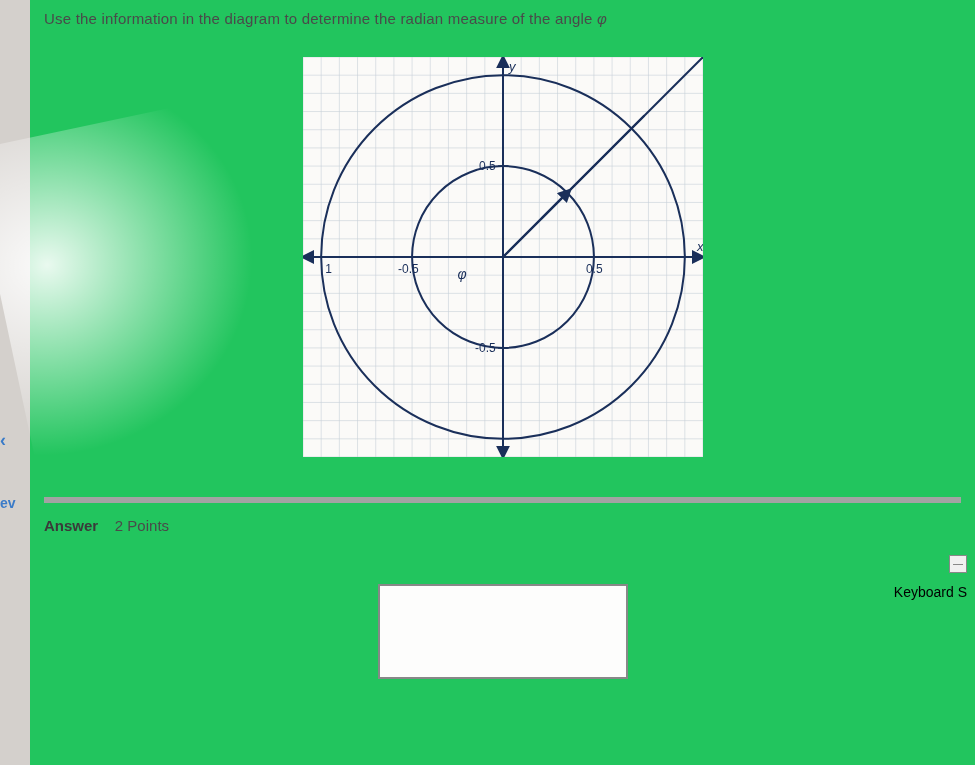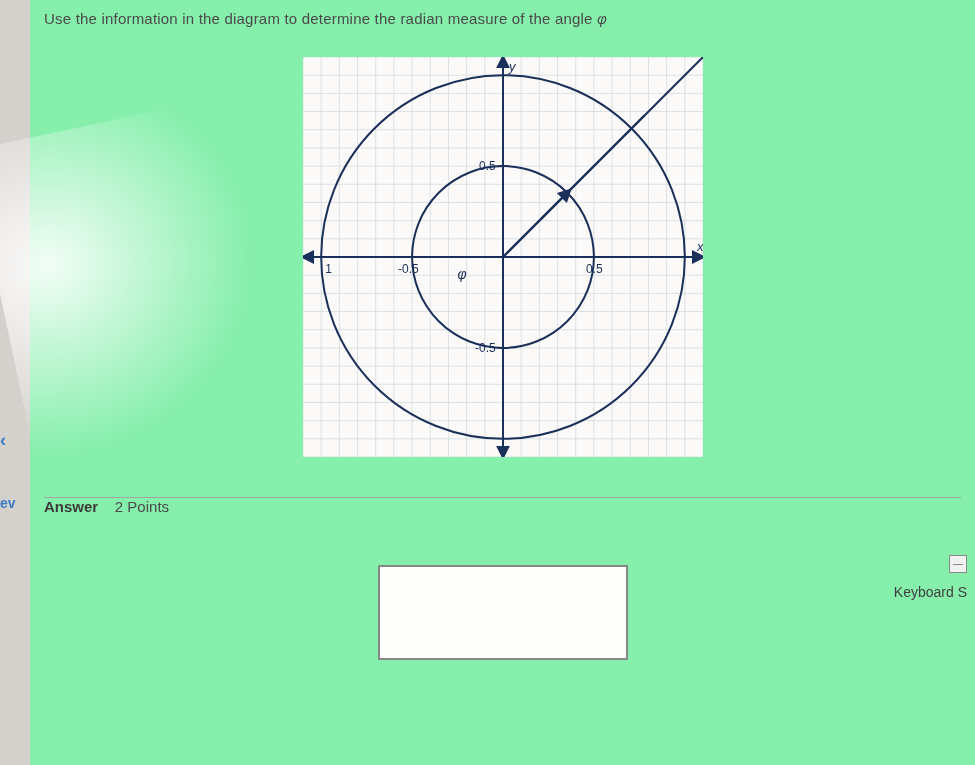--- a/index.html
+++ b/index.html
@@ -17,7 +17,7 @@
       top: 0;
       right: 0;
       bottom: 0;
-      background: #86efac;
+      background: #22c55e;
       padding: 10px 14px;
     }
     .question-text {

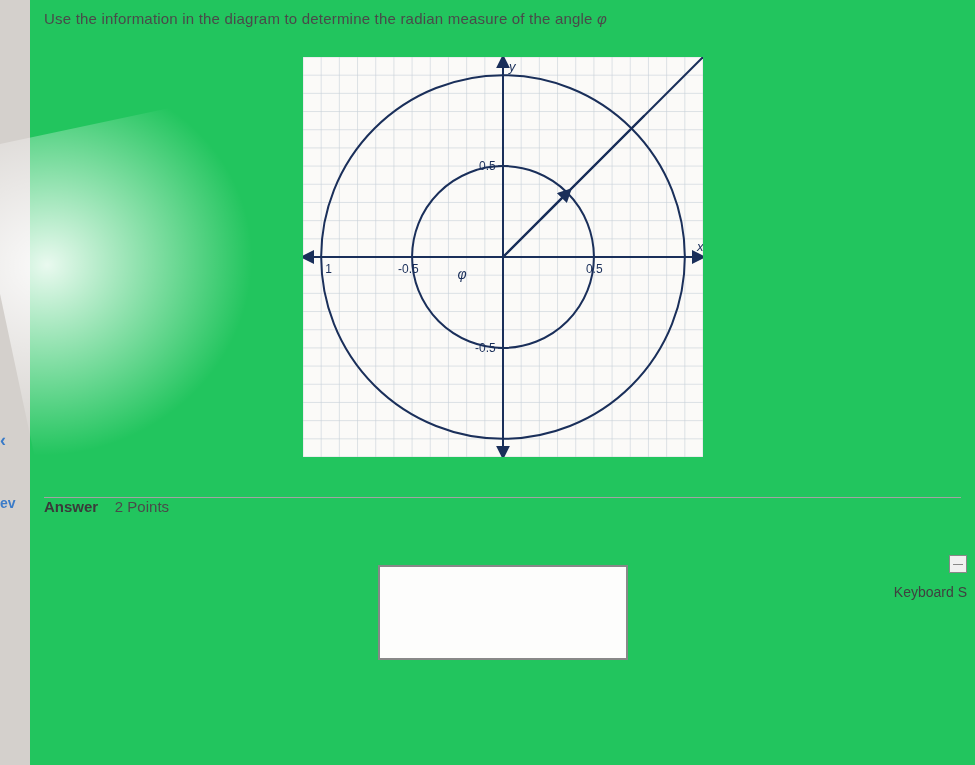--- a/index.html
+++ b/index.html
@@ -55,8 +55,8 @@
       margin-top: 44px;
     }
     .answer-section {
-      border-top: 1px solid #a3a3a3;
-      padding-top: 0;
+      border-top: 6px solid #a3a3a3;
+      padding-top: 14px;
       margin-top: 20px;
     }
     .answer-header {

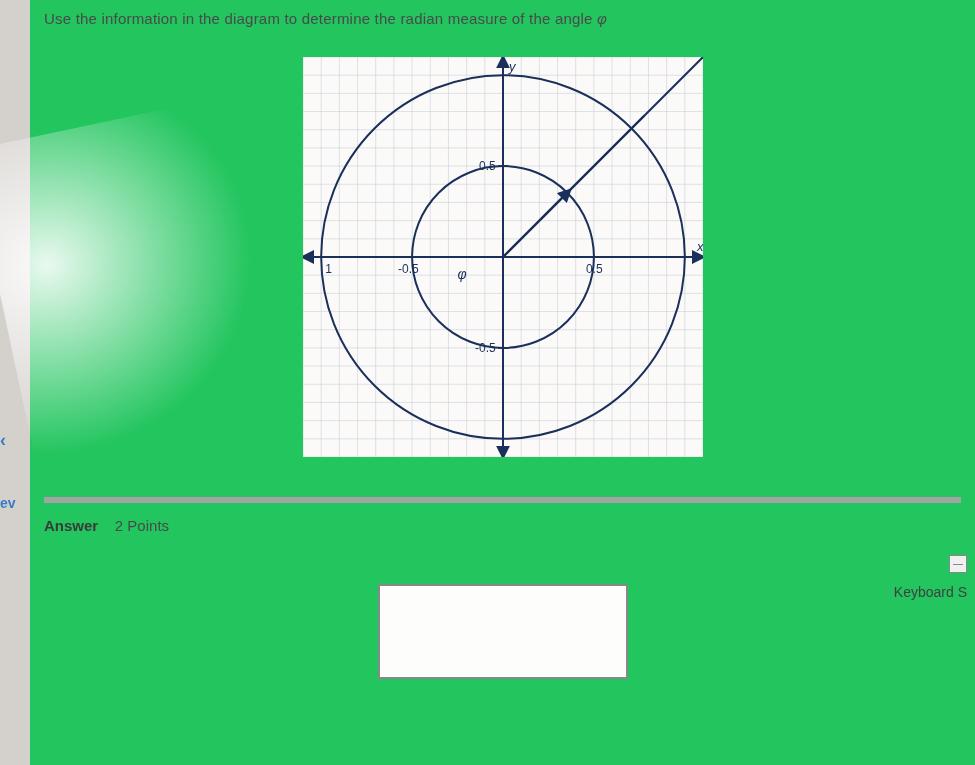--- a/index.html
+++ b/index.html
@@ -87,7 +87,7 @@
     }
     .kb-label {
       font-size: 14px;
-      color: #404040;
+      color: #000000;
     }
     .input-wrap {
       display: flex;

